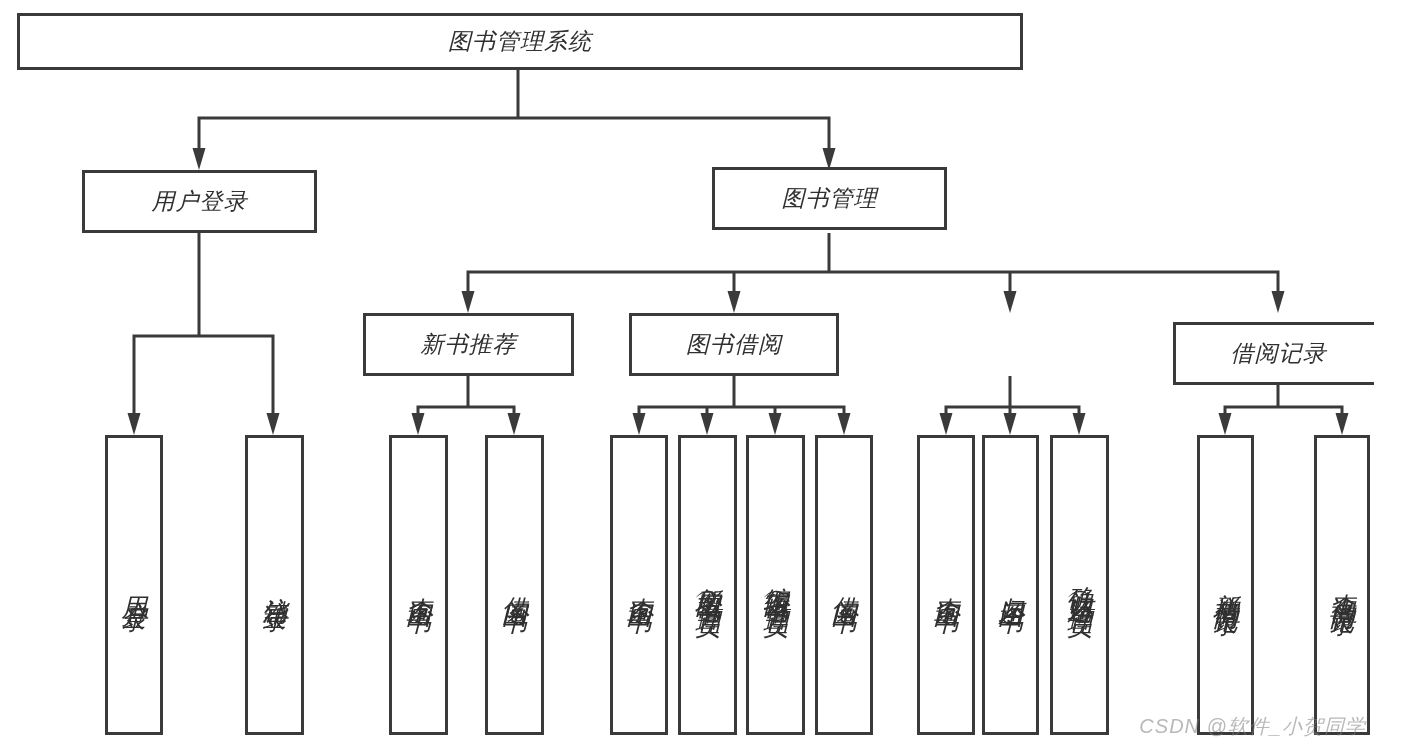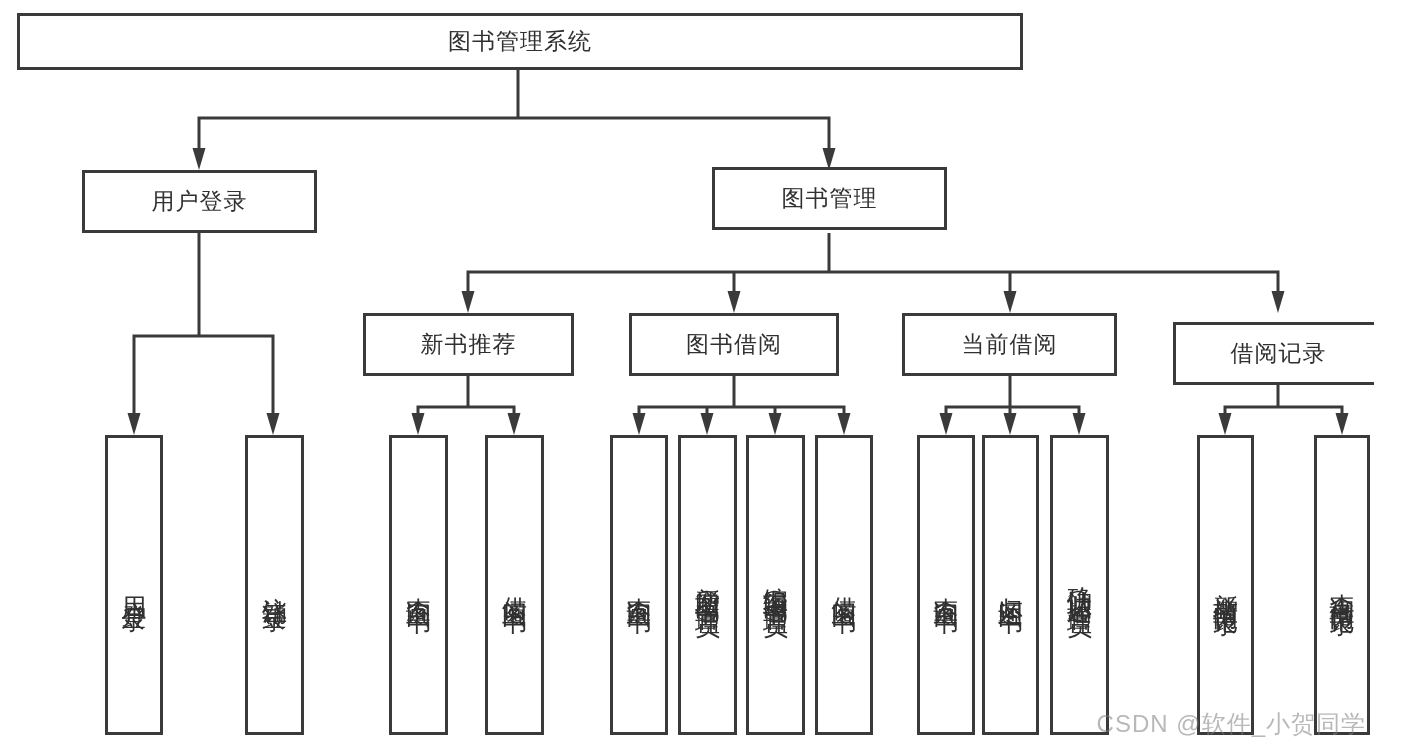--- a/index.html
+++ b/index.html
@@ -10,6 +10,7 @@
     background: #ffffff;
     font-family: "Liberation Sans", sans-serif;
     overflow: hidden;
+    font-style: italic;
   }
   .wires { position: absolute; left: 0; top: 0; z-index: 1; }
   .box {

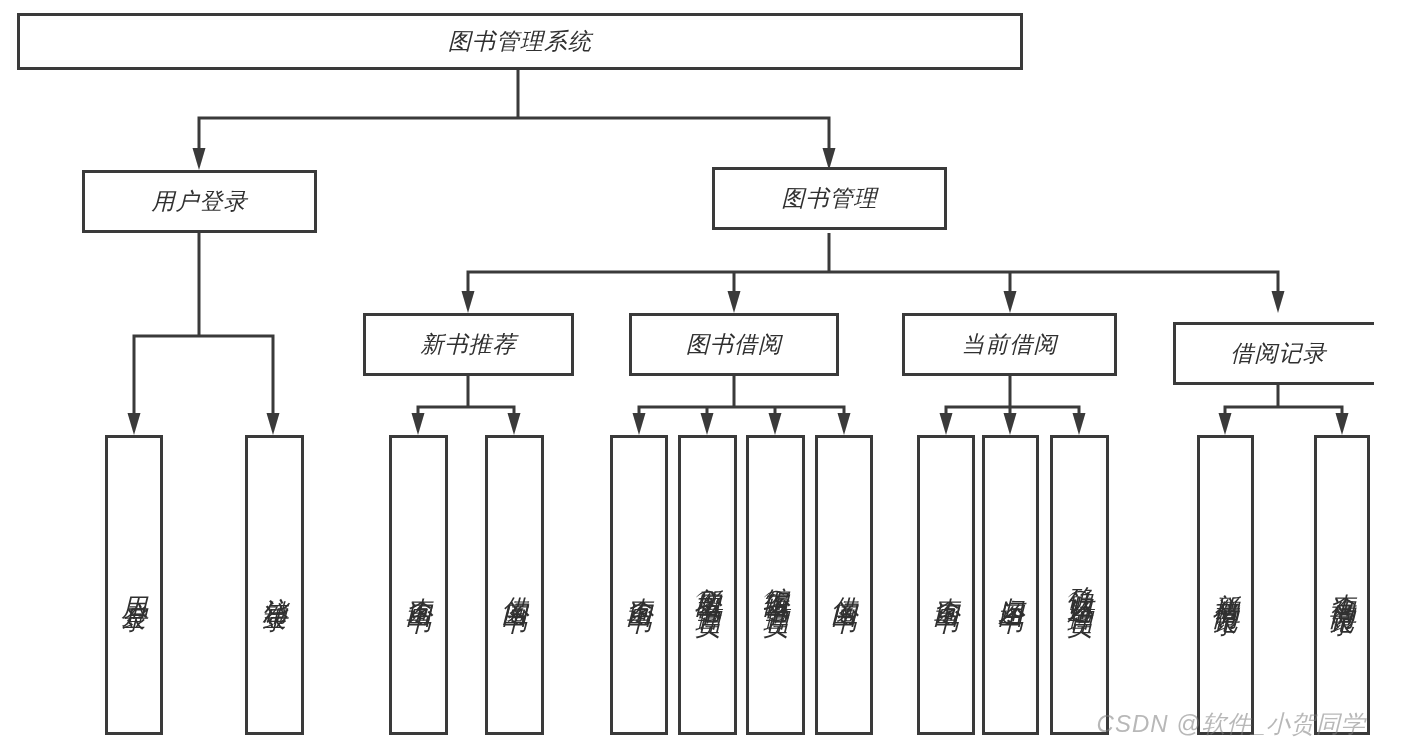--- a/index.html
+++ b/index.html
@@ -125,9 +125,6 @@
   <div class="box hbox n-rec">
     <span>新书推荐</span>
   </div>
-  <div class="box hbox n-cur">
-    <span>当前借阅</span>
-  </div>
   <div class="box hbox n-recd">
     <span>借阅记录</span>
   </div>

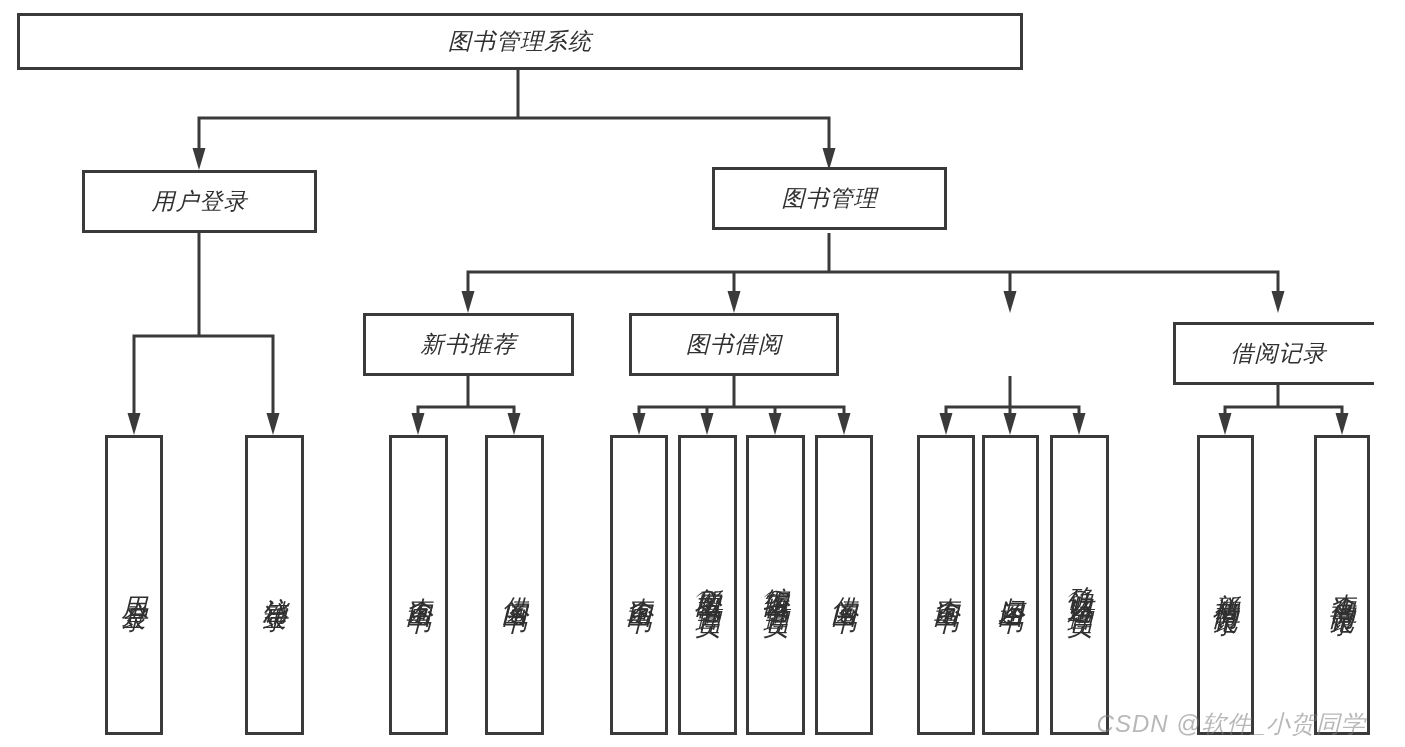--- a/index.html
+++ b/index.html
@@ -62,7 +62,7 @@
     position: absolute;
     right: 8px;
     bottom: 7px;
-    font-size: 24px;
+    font-size: 20px;
     color: rgba(125, 125, 125, 0.55);
     letter-spacing: 1px;
     z-index: 5;

